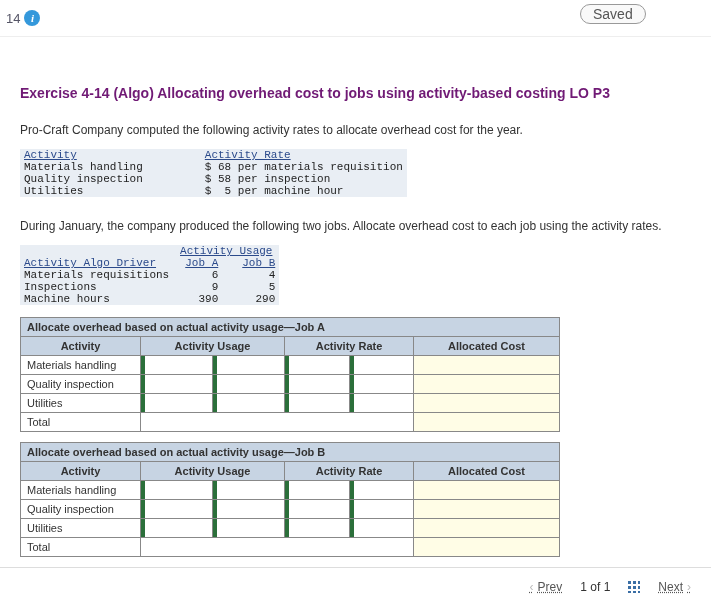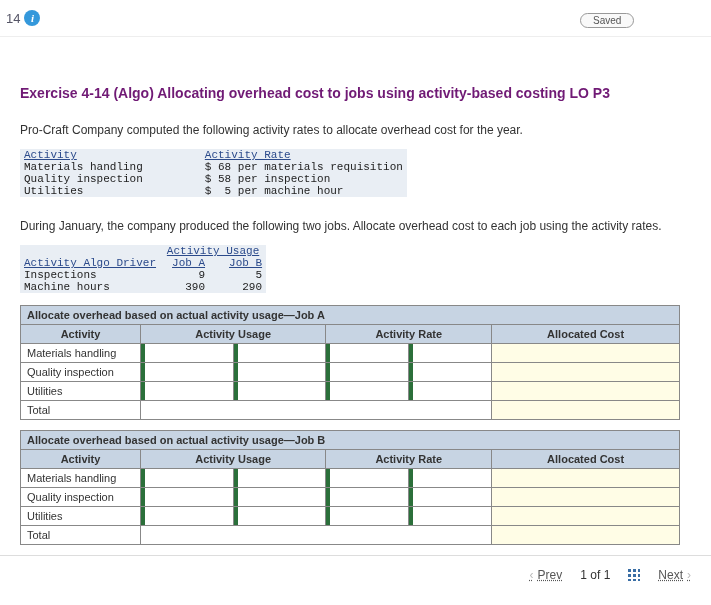--- a/index.html
+++ b/index.html
@@ -35,11 +35,11 @@
   .saved-badge {
     position: absolute;
     left: 580px;
-    top: 13px;
+    top: 4px;
     border: 1px solid #999;
     border-radius: 10px;
     padding: 1px 12px;
-    font-size: 10px;
+    font-size: 14px;
     color: #555;
     background: #f9f9f9;
   }

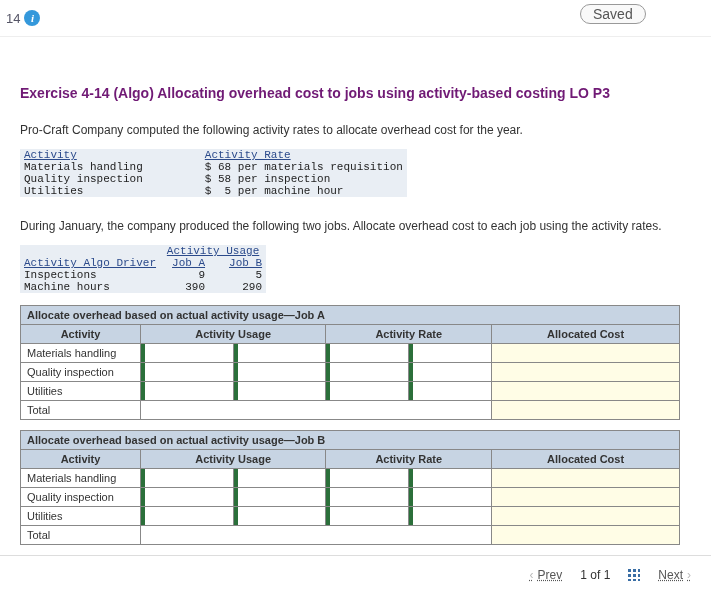--- a/index.html
+++ b/index.html
@@ -188,6 +188,11 @@
       <td class="hdr" style="text-align:center;padding-left:20px">Job B</td>
     </tr>
     <tr class="row">
+      <td>Materials requisitions</td>
+      <td style="text-align:right">6</td>
+      <td style="text-align:right">4</td>
+    </tr>
+    <tr class="row">
       <td>Inspections</td>
       <td style="text-align:right">9</td>
       <td style="text-align:right">5</td>

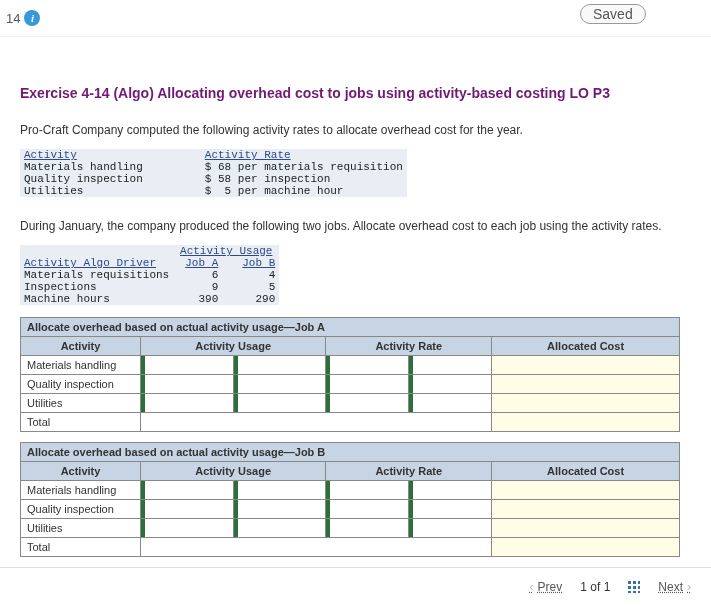--- a/index.html
+++ b/index.html
@@ -73,7 +73,7 @@
 
   .sheet {
     border-collapse: collapse;
-    width: 660px;
+    width: 540px;
     margin-top: 10px;
   }
   .sheet td, .sheet th {

